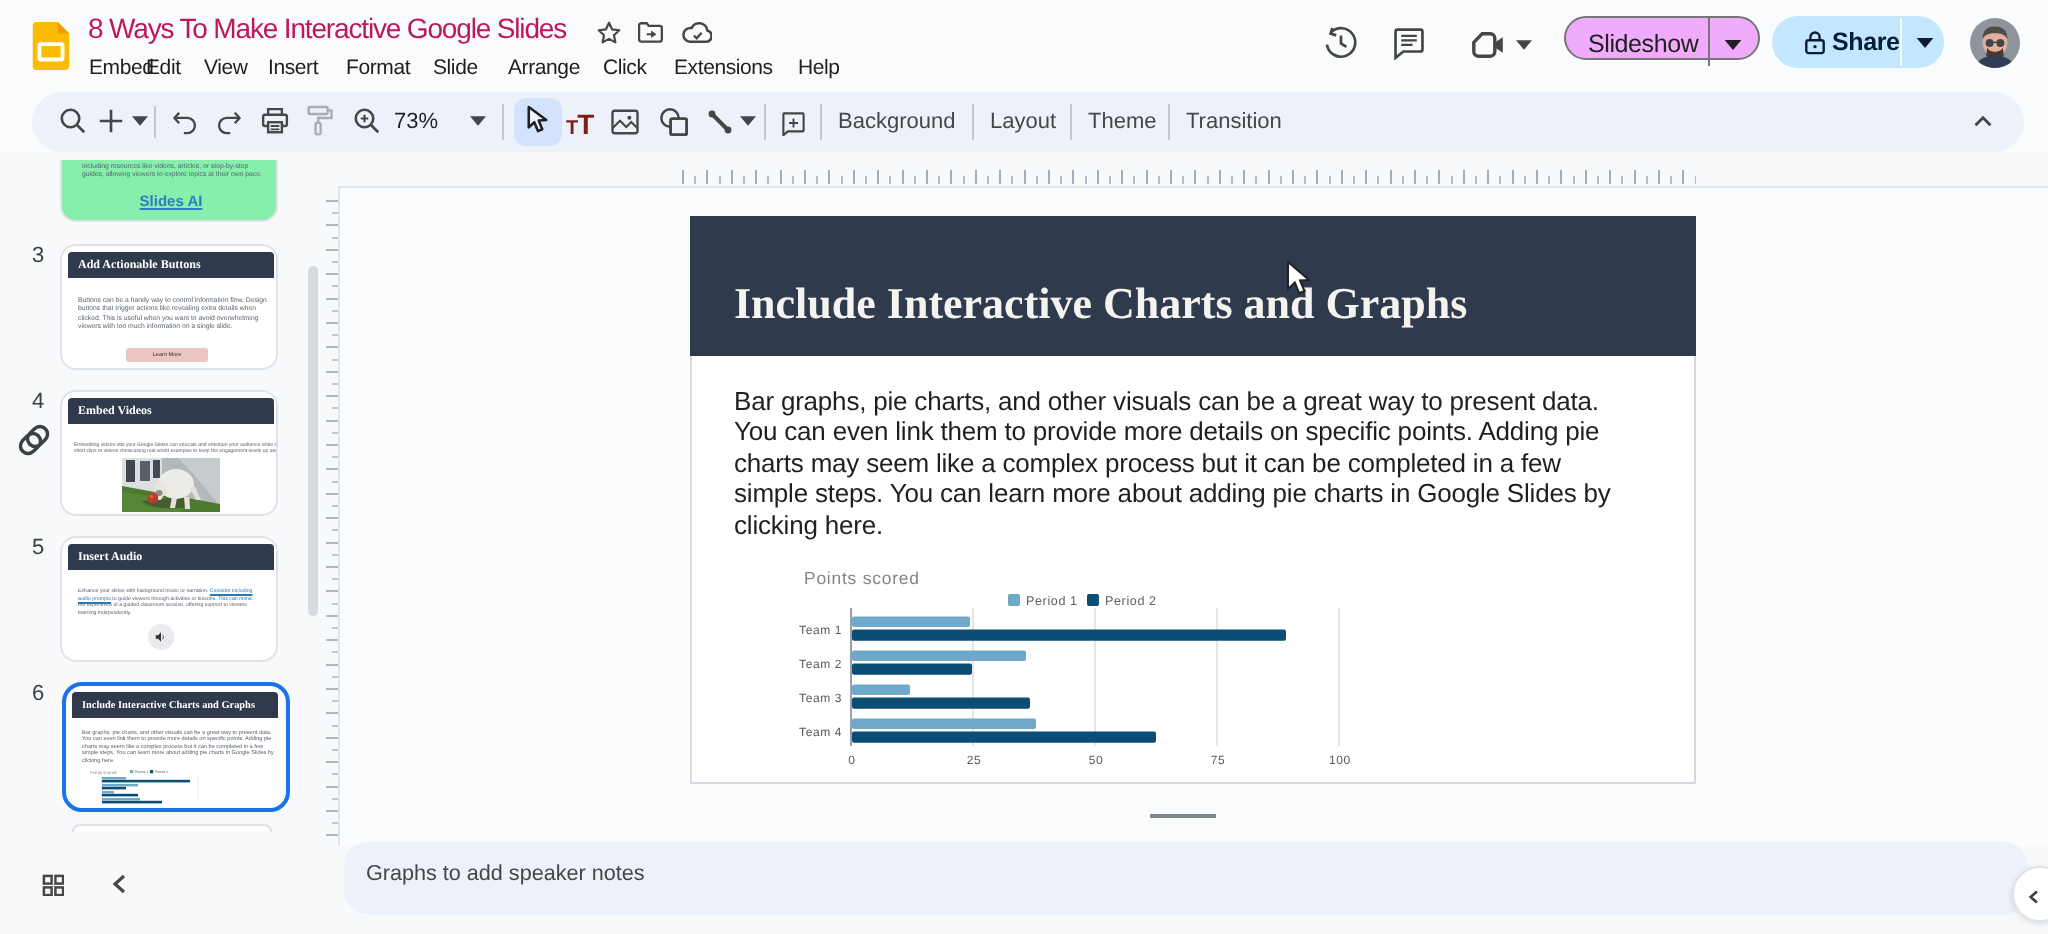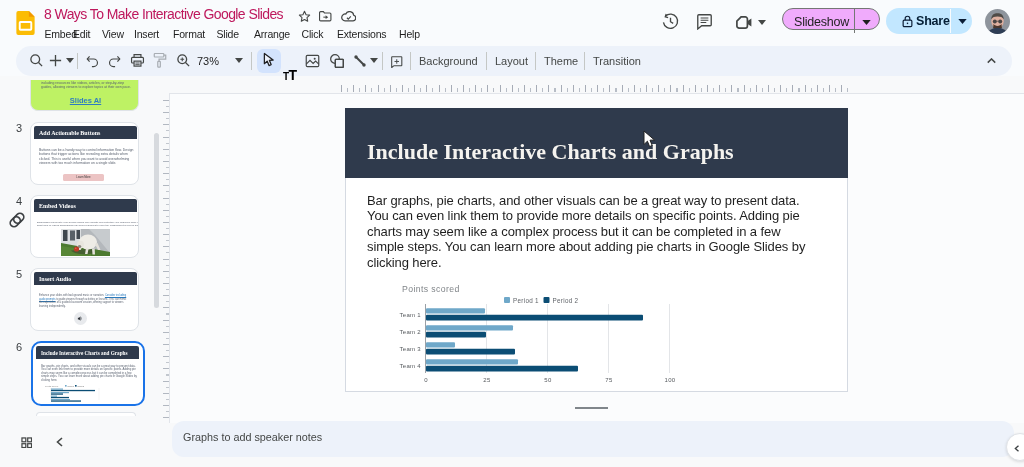--- a/index.html
+++ b/index.html
@@ -154,7 +154,7 @@
 <svg class="abs" style="left:263px;top:52px" width="12" height="16" viewBox="0 0 13 17">
     <path d="M1.5 1.5 L1.5 12.5 L4.5 9.7 L6.5 14.5 L8.8 13.5 L6.9 8.8 L11 8.5 Z" fill="#eef3fd" stroke="#202124" stroke-width="1.4" stroke-linejoin="round"></path>
   </svg>
-<div class="abs" style="left:283px;top:66px;color:#000000;letter-spacing:-0.5px;"><span style="font-size:10px;font-weight:bold;">T</span><span style="font-size:14px;font-weight:bold;">T</span></div>
+<div class="abs" style="left:283px;top:54px;color:#7f1d1d;letter-spacing:-0.5px;"><span style="font-size:10px;font-weight:bold;">T</span><span style="font-size:14px;font-weight:bold;">T</span></div>
 <svg class="abs ic" style="left:305px;top:54px" width="15" height="14" viewBox="0 0 24 22" fill="none" stroke="currentColor" stroke-width="1.9">
     <rect x="2" y="2" width="20" height="18" rx="1.8"></rect>
     <path d="M2 16 l6-6 5 5 4-4 5 5" stroke-width="1.7"></path>

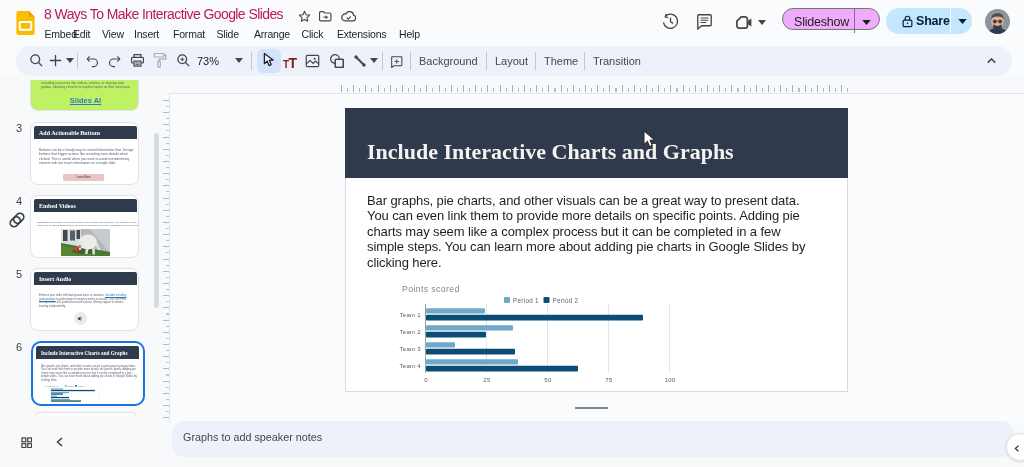--- a/index.html
+++ b/index.html
@@ -202,7 +202,7 @@
   </g>
 </svg>
 
-<div class="abs" style="left:30px;top:80px;width:109px;height:31px;background:#bef264;border:1px solid #dfe3e8;border-top:none;border-radius:0 0 8px 8px;overflow:hidden;">
+<div class="abs" style="left:30px;top:80px;width:109px;height:31px;background:#86efac;border:1px solid #dfe3e8;border-top:none;border-radius:0 0 8px 8px;overflow:hidden;">
   <div class="abs" style="left:10px;top:1px;width:90px;font-size:3.4px;line-height:4.2px;color:#5a6270;">including resources like videos, articles, or step-by-step guides, allowing viewers to explore topics at their own pace.</div>
   <div class="abs" style="left:0px;top:15.5px;width:109px;text-align:center;font-size:7.5px;font-weight:bold;color:#2f7cc0;text-decoration:underline;">Slides AI</div>
 </div>

